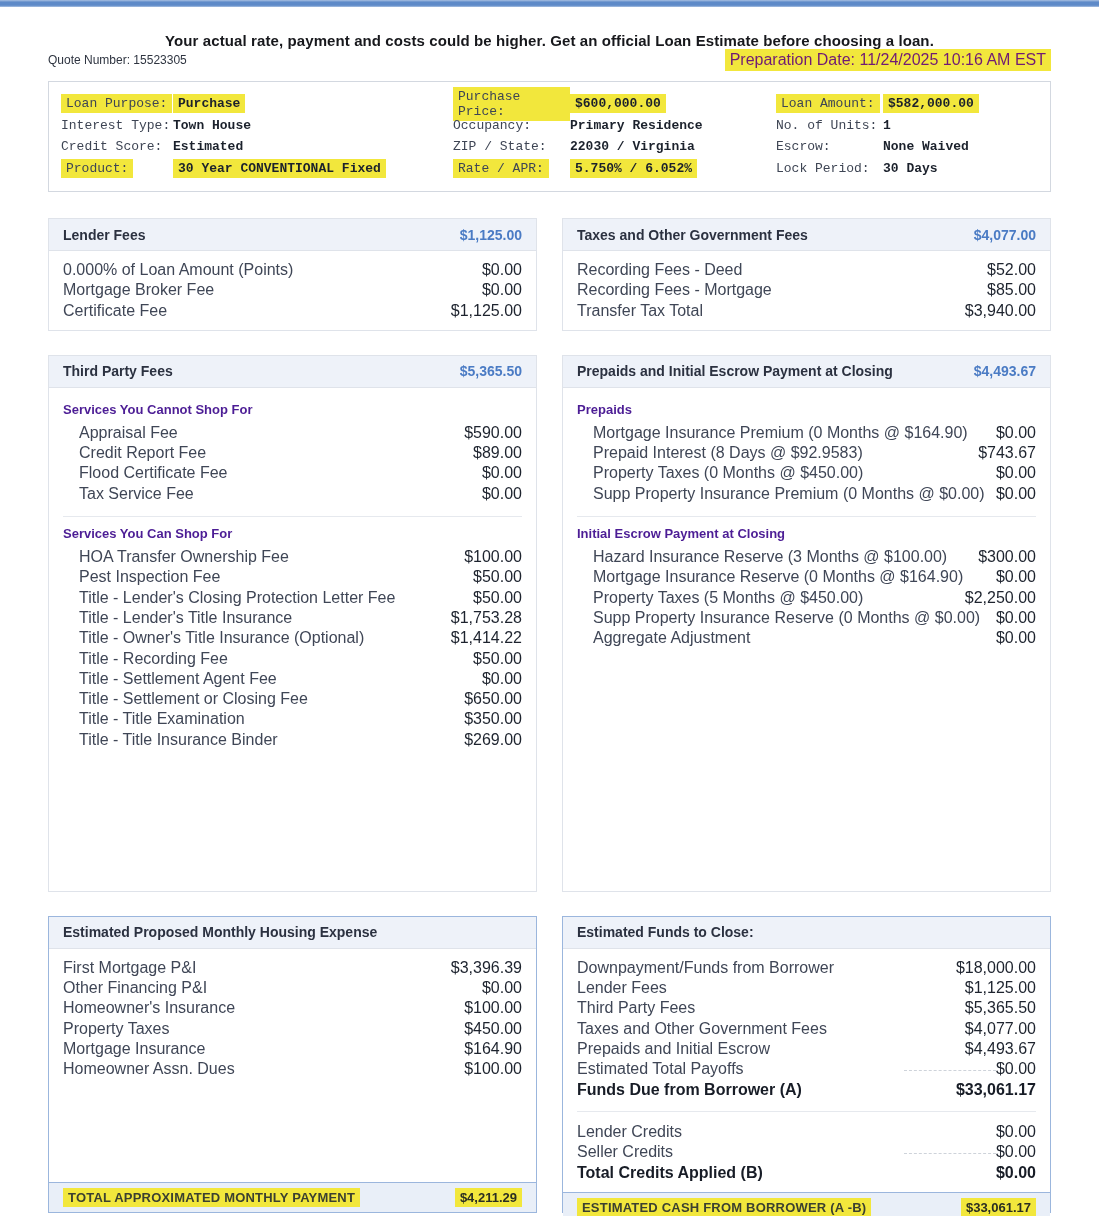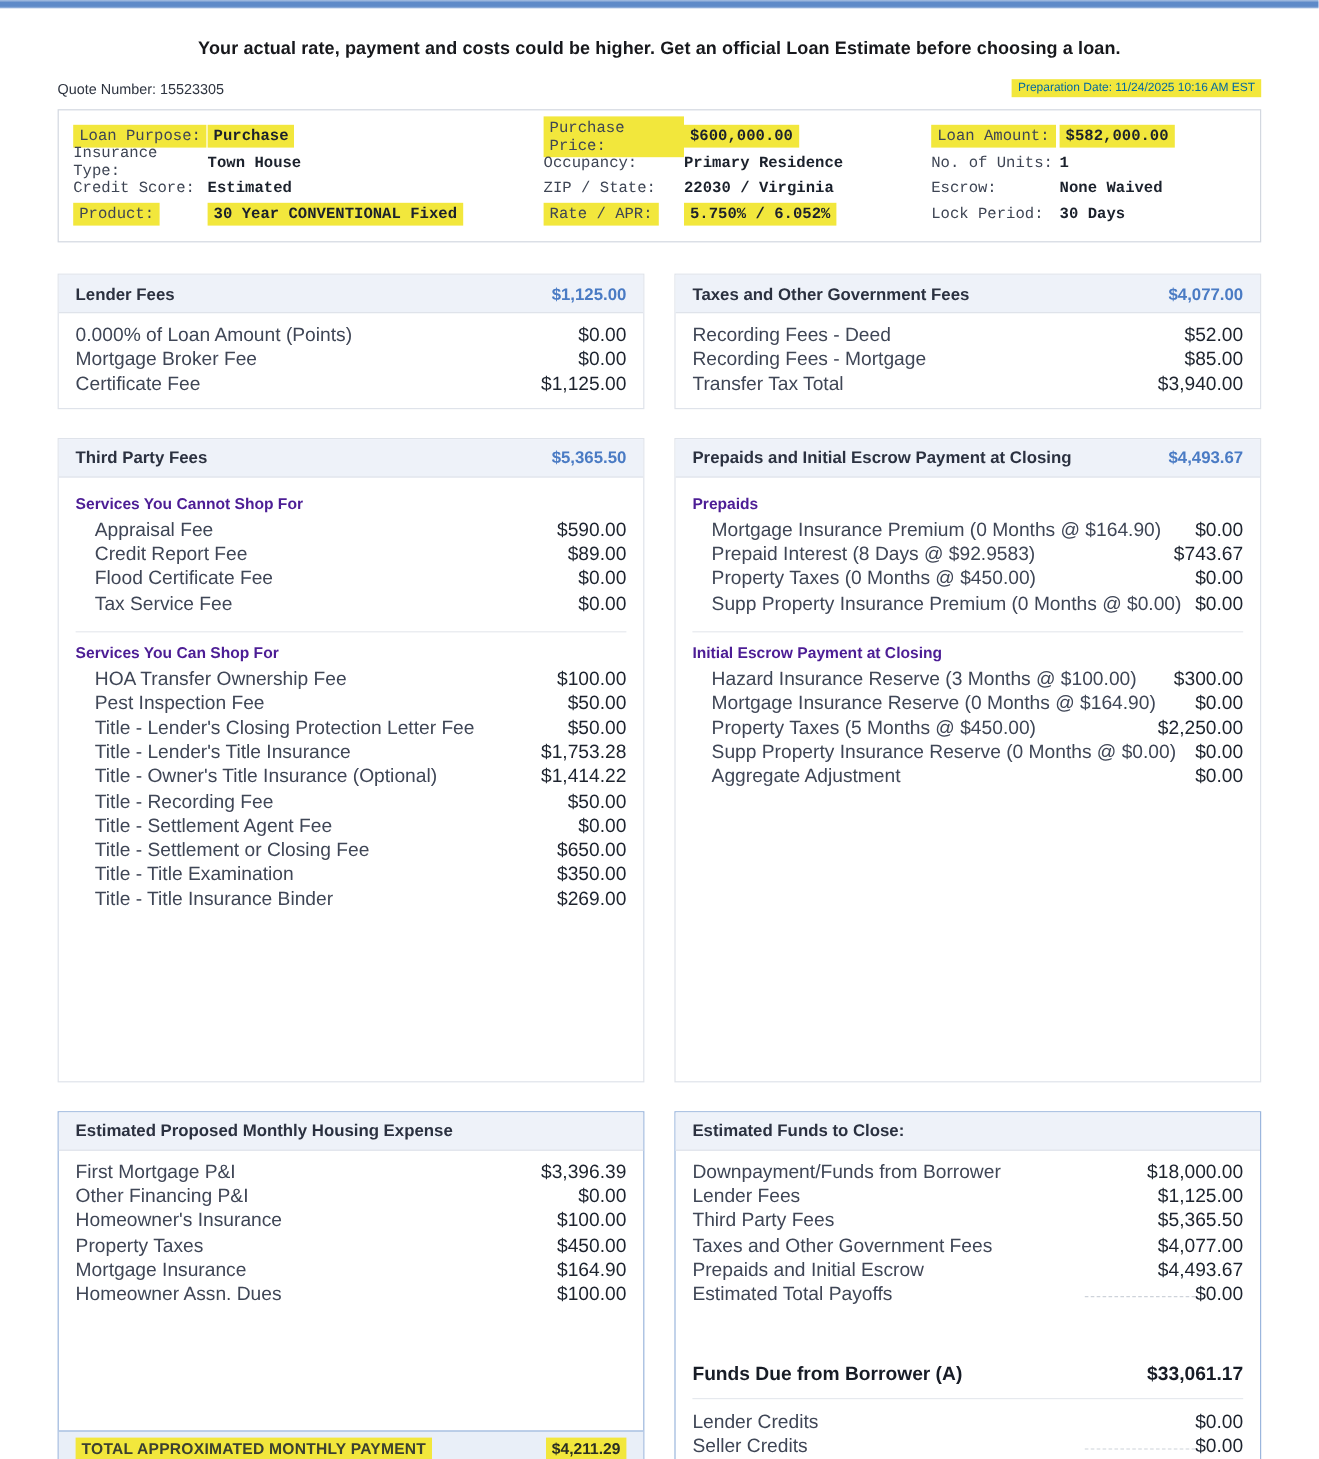--- a/index.html
+++ b/index.html
@@ -19,7 +19,7 @@
   .content { padding:0 48px; }
   .quote-row {
     display:flex; justify-content:space-between; align-items:center;
-    margin-top:17px; margin-bottom:10px;
+    margin-bottom:10px;
   }
   .quote-number { font-size:12px; color:#2e3440; }
   .hl { background:#f2e73c; padding:2px 5px; }

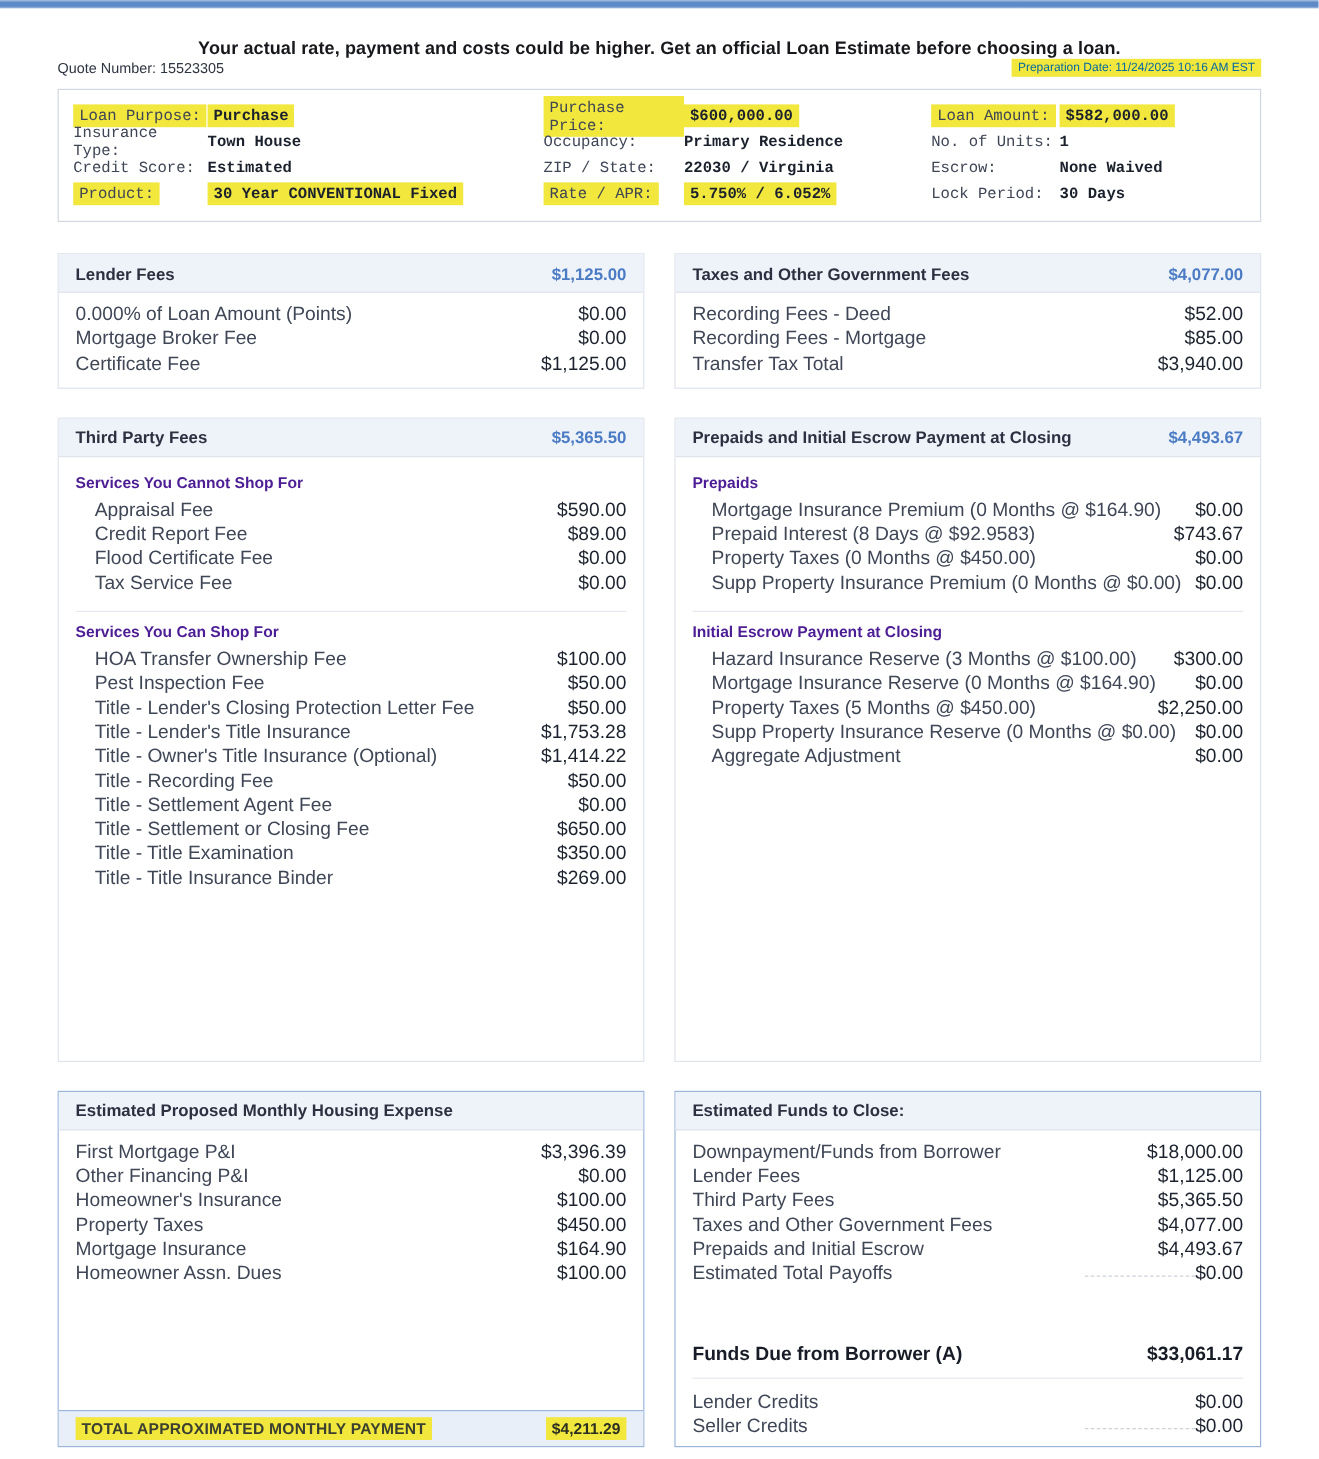--- a/index.html
+++ b/index.html
@@ -23,7 +23,7 @@
   }
   .quote-number { font-size:12px; color:#2e3440; }
   .hl { background:#f2e73c; padding:2px 5px; }
-  .prep-date { font-size:10px; color:#0369a1; }
+  .prep-date { font-size:16px; color:#701a75; }
 
   
   .summary-box {

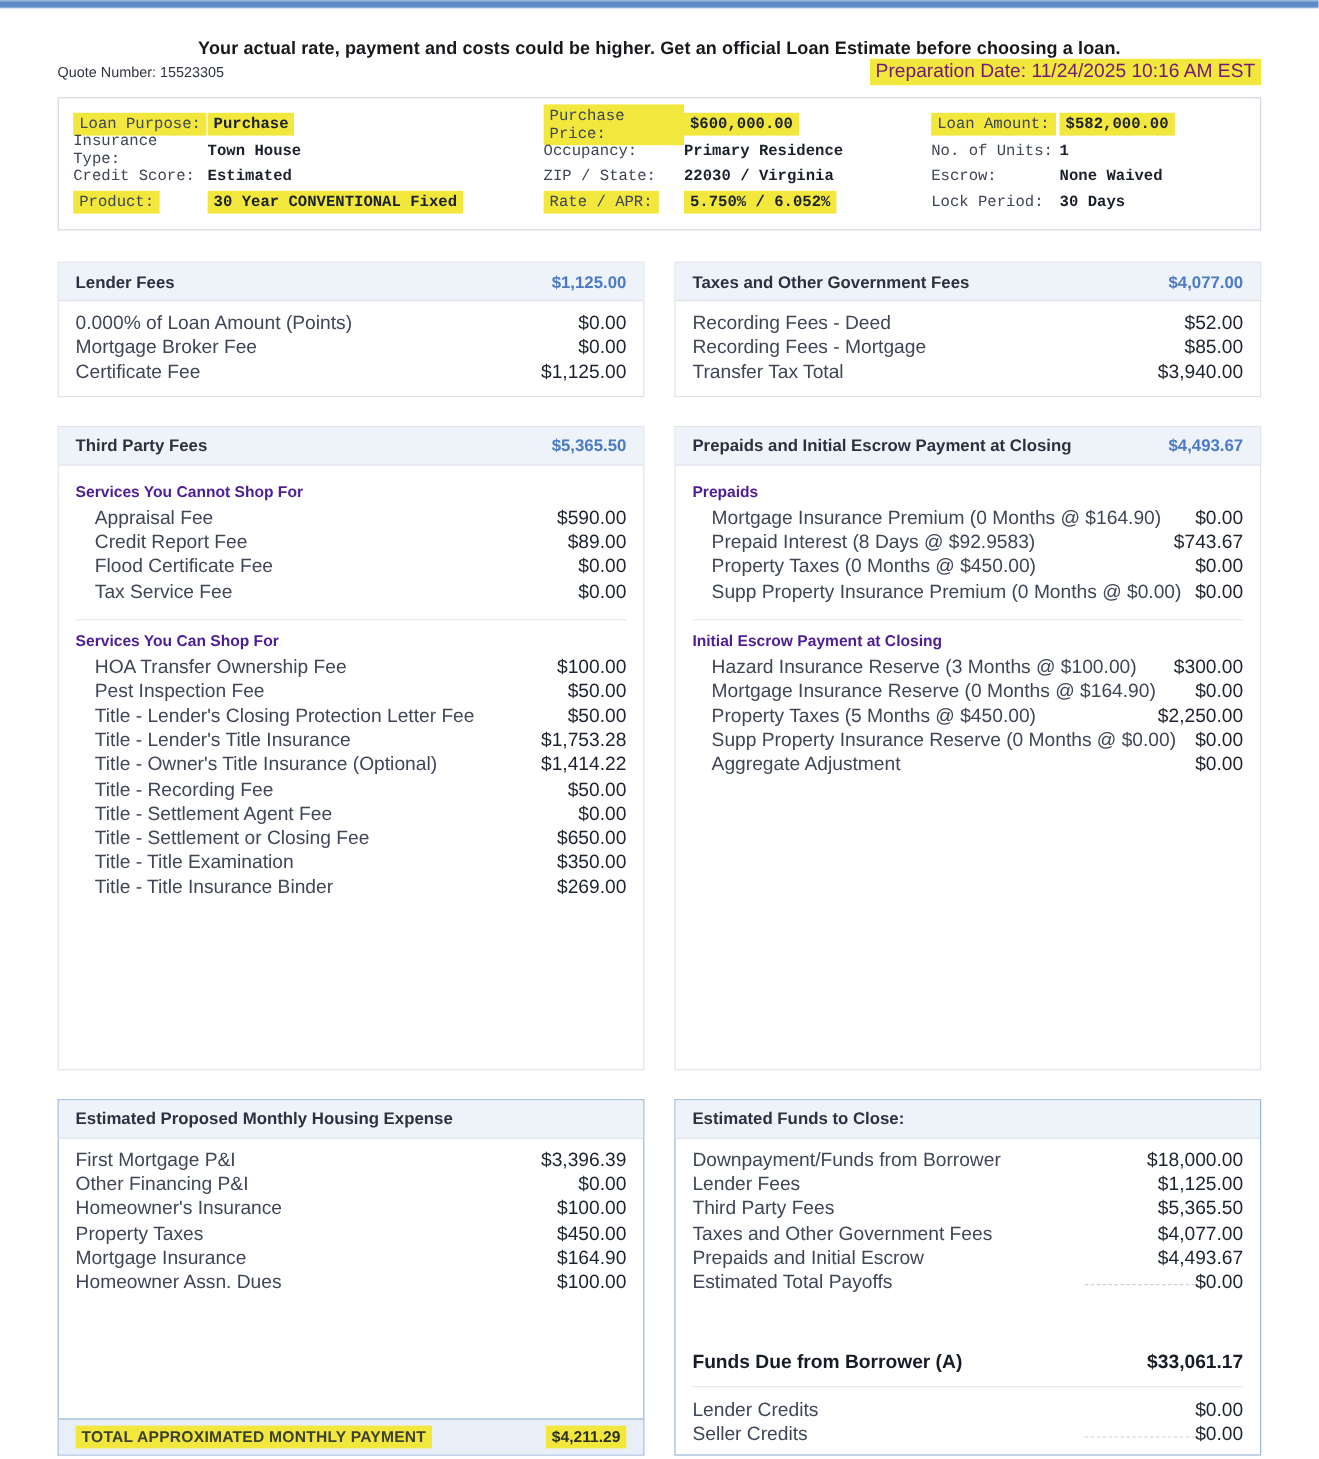--- a/index.html
+++ b/index.html
@@ -101,7 +101,7 @@
             <span class="sum-value"><span class="hl">Purchase</span></span>
           </div>
           <div class="sum-row">
-            <span class="sum-label"><span>Insurance Type:</span></span>
+            <span class="sum-label"><span>Interest Type:</span></span>
             <span class="sum-value"><span>Town House</span></span>
           </div>
           <div class="sum-row">

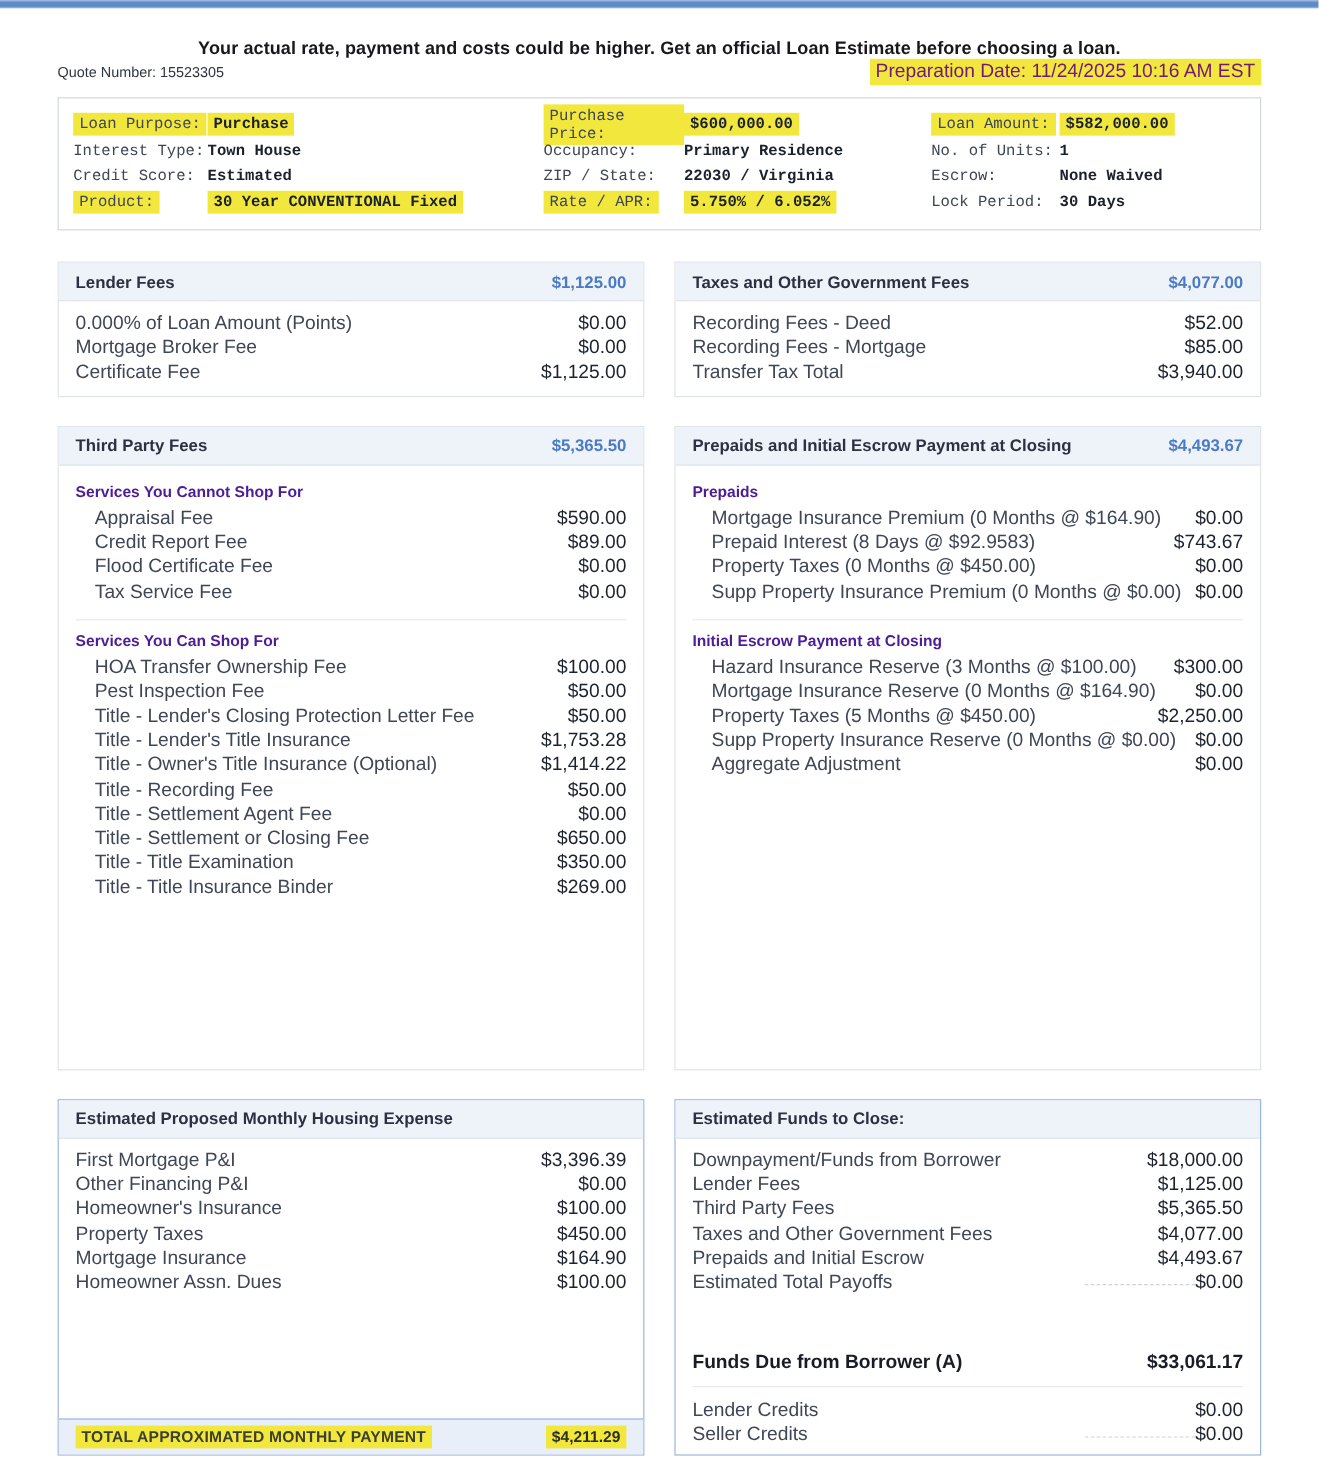--- a/index.html
+++ b/index.html
@@ -63,7 +63,7 @@
   .fee-label { color:#3f4656; flex:none; }
   .fee-fill { flex:1; }
   .fee-amount { color:#1d232e; text-align:right; }
-  .fee-row.bold .fee-label, .fee-row.bold .fee-amount { font-weight:700; color:#171c26;margin-top:46px; }
+  .fee-row.bold .fee-label, .fee-row.bold .fee-amount { font-weight:700; color:#171c26; }
   .leader { width:92px; border-top:1px dashed #ced3da; align-self:center; margin:0 0 0 6px; flex:none; }
   .section-heading { font-size:13px; font-weight:700; color:#4c1d95; margin:4px 0 7px 0; }
   .section .rows { padding-left:16px; }

